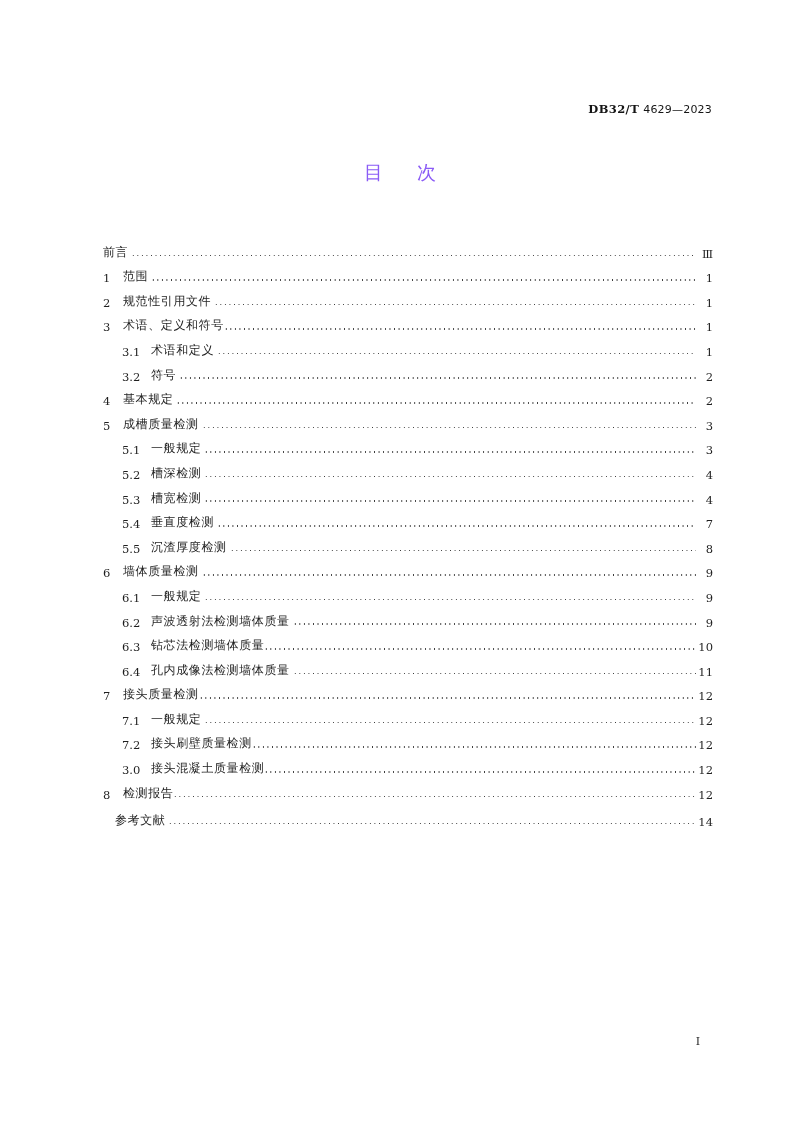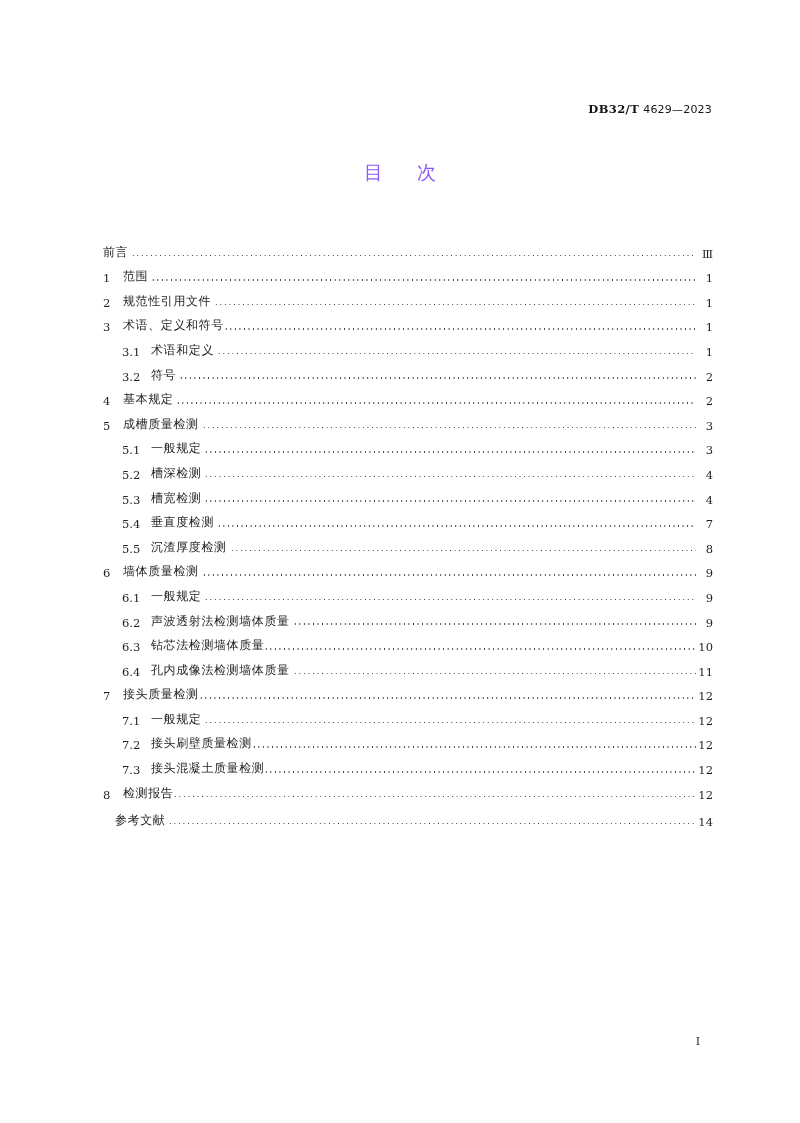--- a/index.html
+++ b/index.html
@@ -284,7 +284,7 @@
         <span class="toc-page">12</span>
       </div>
       <div class="toc-row level-2">
-        <span class="toc-num">7.3</span>
+        <span class="toc-num">3.0</span>
         <span class="toc-label">接头混凝土质量检测</span>
         <span class="toc-leader tight"></span>
         <span class="toc-page">12</span>

